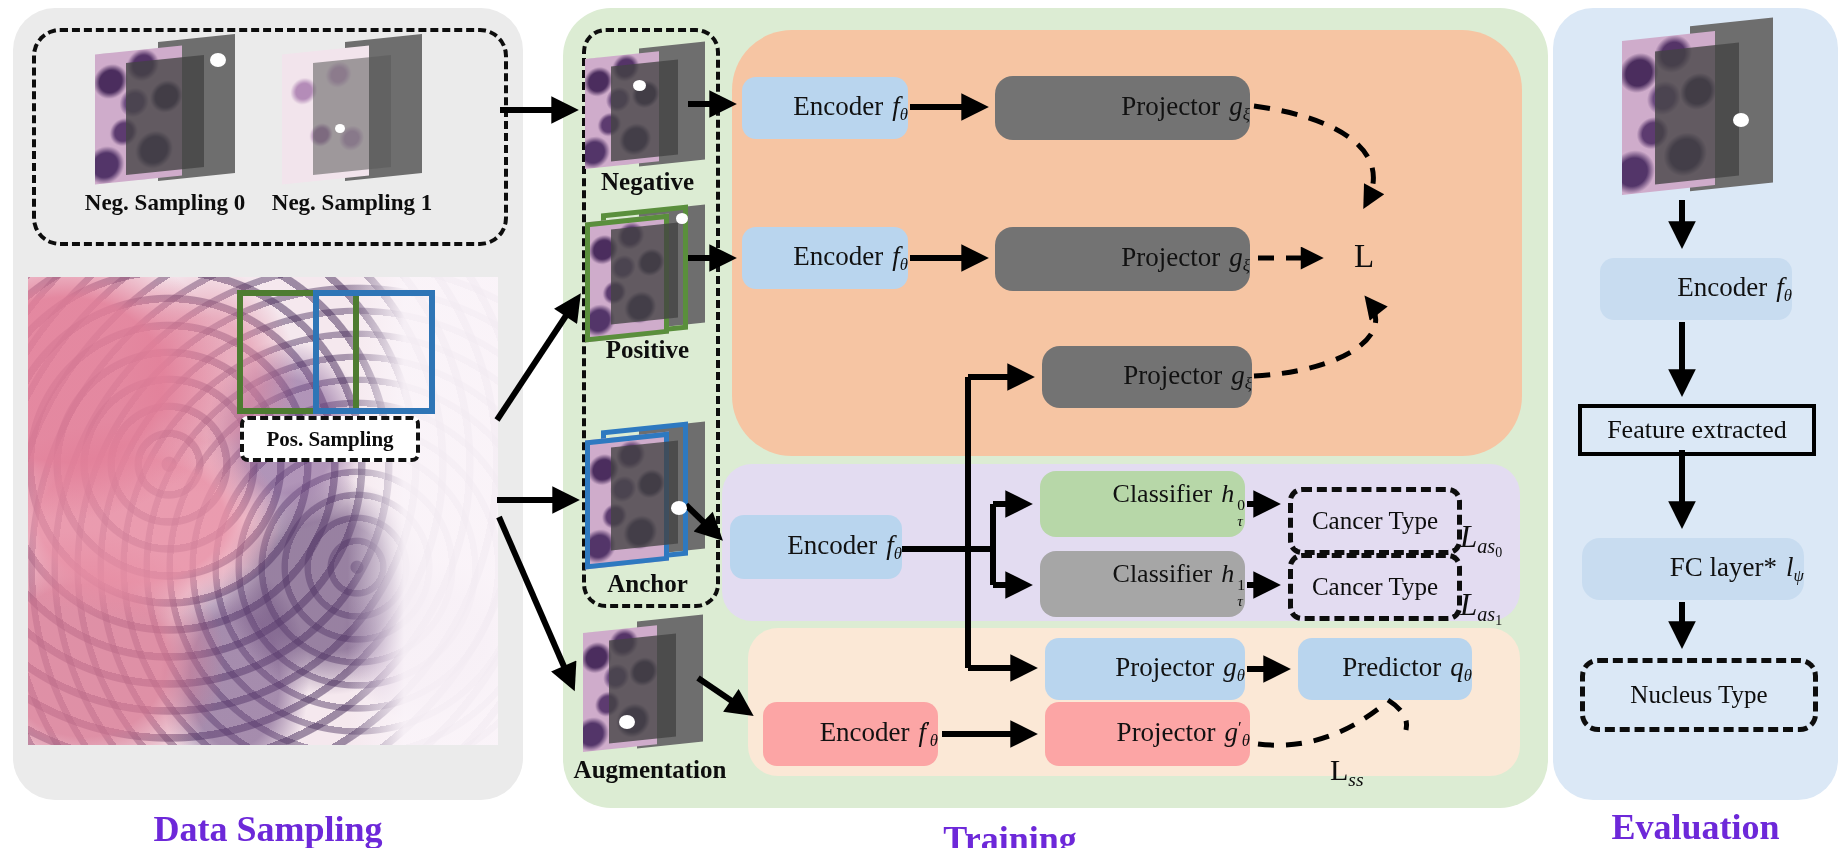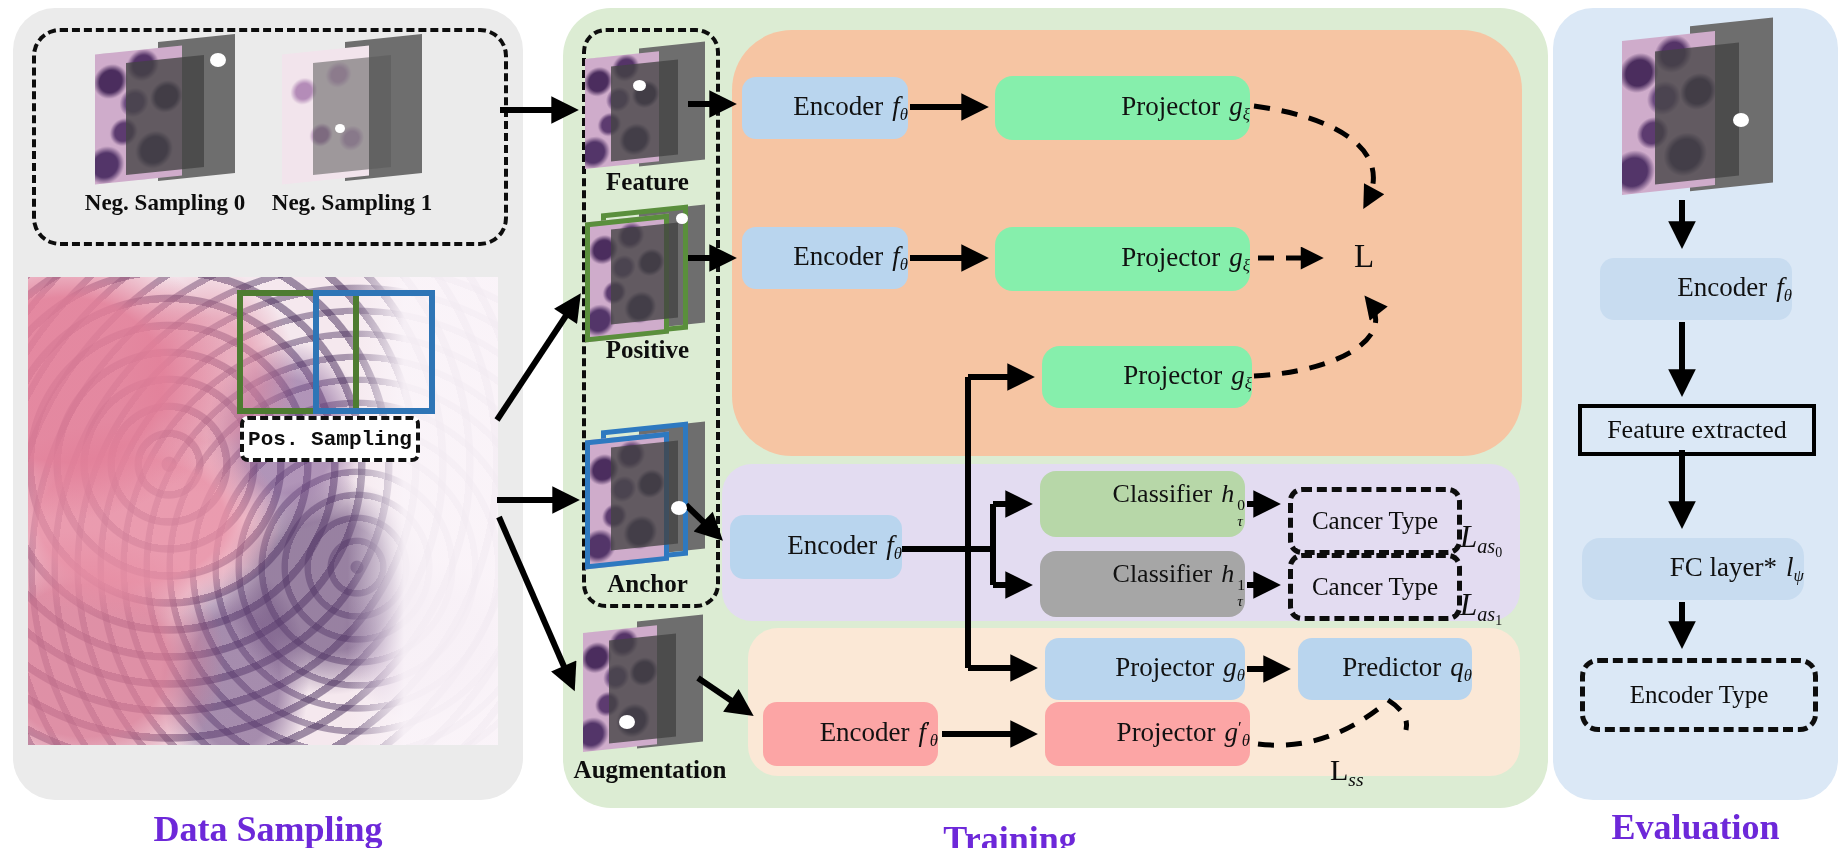--- a/index.html
+++ b/index.html
@@ -23,7 +23,7 @@
        font-size:27px;white-space:nowrap;color:#111;}
   .b-blue{background:#b9d5ee;border-radius:14px;}
   .b-eval{background:#c8dcf0;border-radius:14px;}
-  .b-yellow{background:#86efac;border-radius:18px;}
+  .b-yellow{background:#737373;border-radius:18px;}
   .b-green{background:#b7d7a8;border-radius:16px;}
   .b-gray{background:#a6a6a6;border-radius:16px;}
   .b-orangebox{background:#fca5a5;border-radius:14px;}

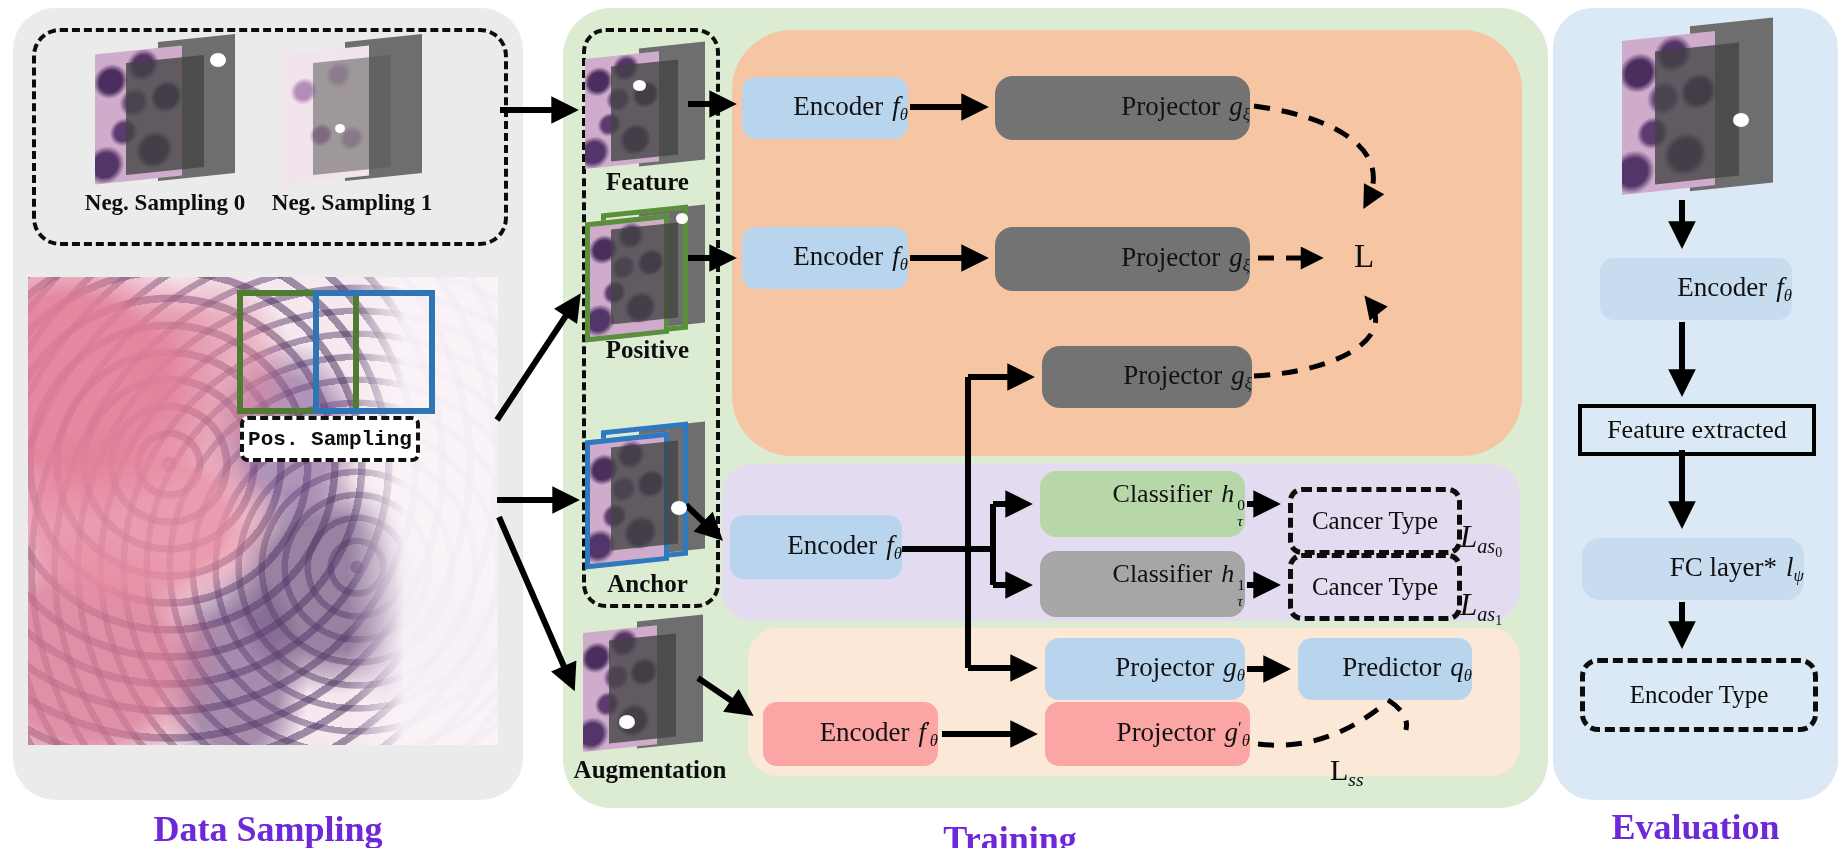--- a/index.html
+++ b/index.html
@@ -141,7 +141,7 @@
     <div class="plane pl-ov"></div>
     <div class="wdot" style="left:40%;top:28%;width:13px;height:11px"></div>
   </div>
-  <div class="in-label" style="left:575px;top:168px;width:145px">Feature</div>
+  <div class="in-label" style="left:575px;top:168px;width:145px">Negative</div>
 
   <div class="thumb" style="left:585px;top:208px;width:120px;height:125px">
     <div class="plane pl-back"></div>

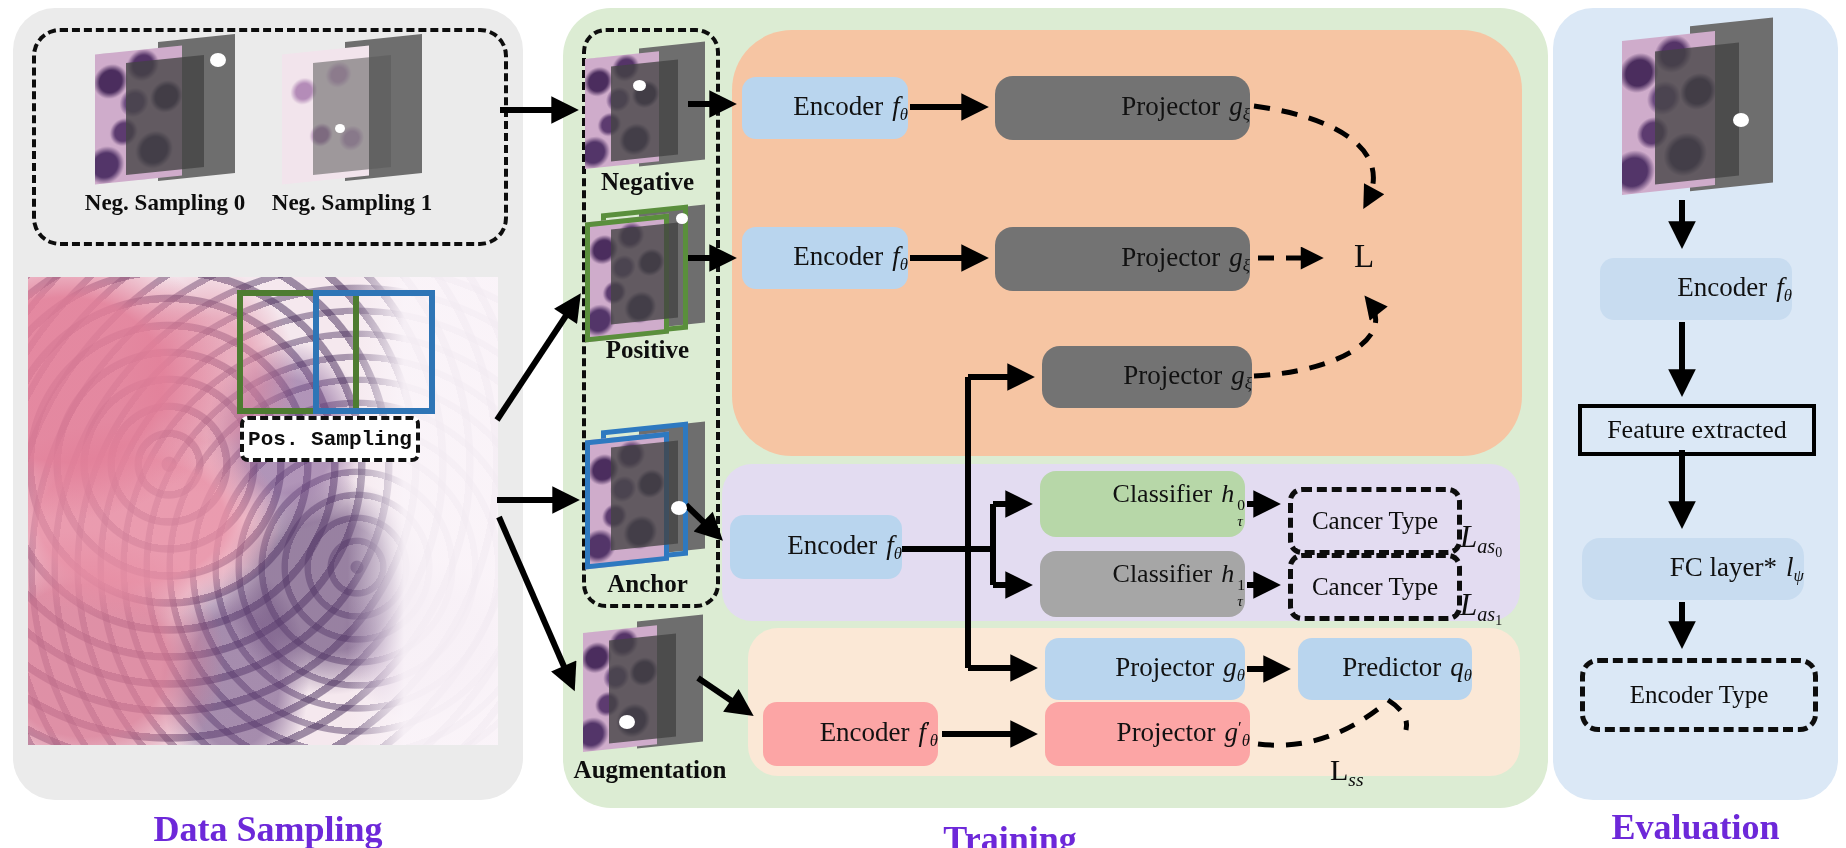--- a/index.html
+++ b/index.html
@@ -77,7 +77,7 @@
     radial-gradient(ellipse at 44% 86%, rgba(100,65,120,.55) 0 12%, transparent 20%),
     radial-gradient(ellipse at 86% 78%, rgba(140,95,155,.4) 0 9%, transparent 16%),
     repeating-radial-gradient(circle at 30% 40%, rgba(70,45,90,.5) 0 7px, transparent 8px 27px),
-    repeating-radial-gradient(circle at 70% 62%, rgba(75,50,95,.45) 0 6px, transparent 7px 23px); font-family: Liberation Mono, monospace;}
+    repeating-radial-gradient(circle at 70% 62%, rgba(75,50,95,.45) 0 6px, transparent 7px 23px);}
   .samp-rect{position:absolute;width:110px;height:112px;top:13px;background:transparent;}
   .pos-tag{position:absolute;left:212px;top:139px;width:172px;height:38px;background:#fff;
     border:4px dashed #111;border-radius:8px;display:flex;align-items:center;justify-content:center;

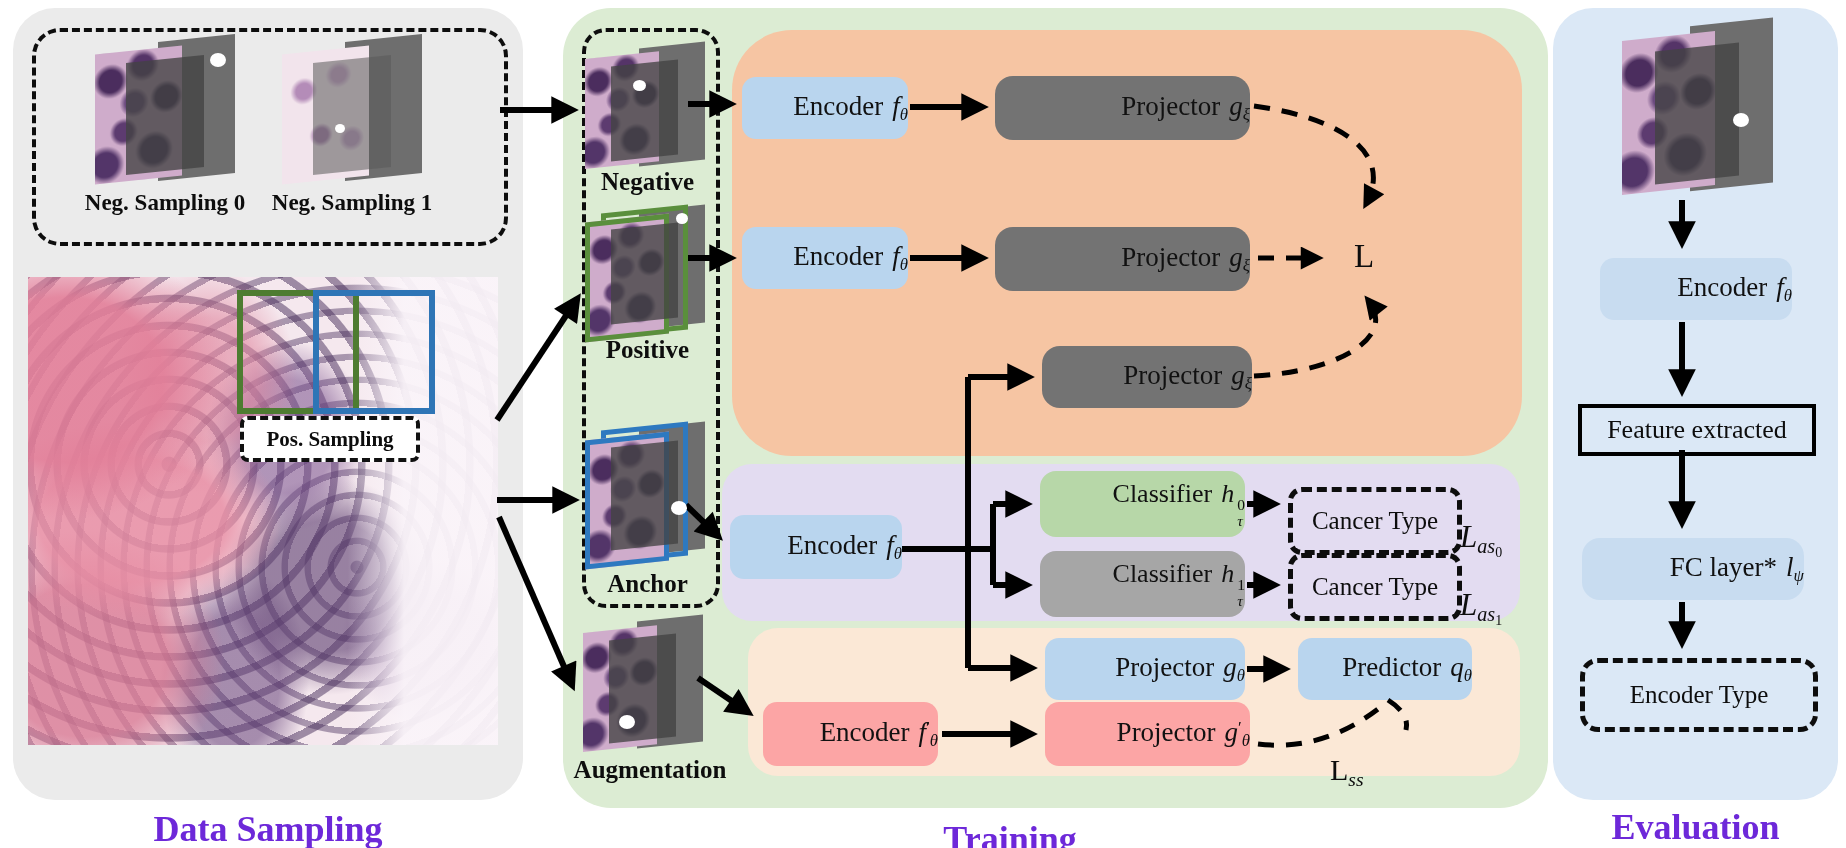--- a/index.html
+++ b/index.html
@@ -241,7 +241,7 @@
   <div class="box b-eval" style="left:1582px;top:538px;width:222px;height:62px;border-radius:18px">
     <span><span class="lbl">FC layer*</span><span class="sym">l</span><span class="ssub">ψ</span></span>
   </div>
-  <div class="dbox" style="left:1580px;top:658px;width:228px;height:64px;border-radius:18px">Encoder Type</div>
+  <div class="dbox" style="left:1580px;top:658px;width:228px;height:64px;border-radius:18px">Nucleus Type</div>
   <div class="sec-title" style="left:1553px;top:806px;width:285px">Evaluation</div>
 
   <svg class="arrows" width="1846" height="848" viewBox="0 0 1846 848">

